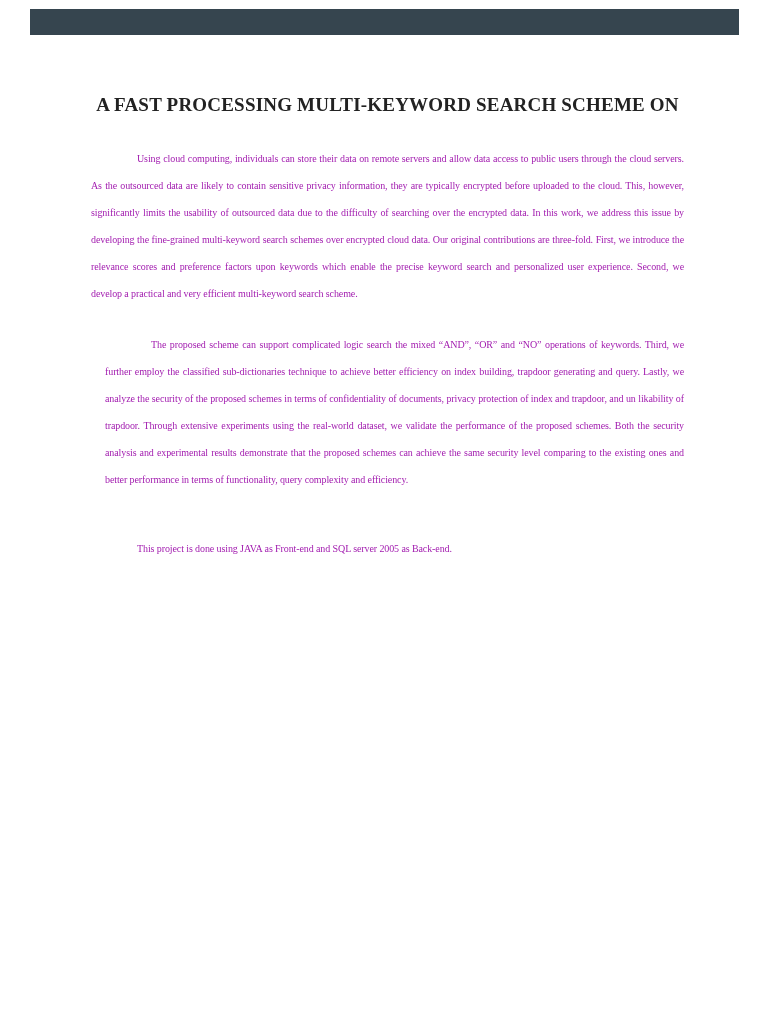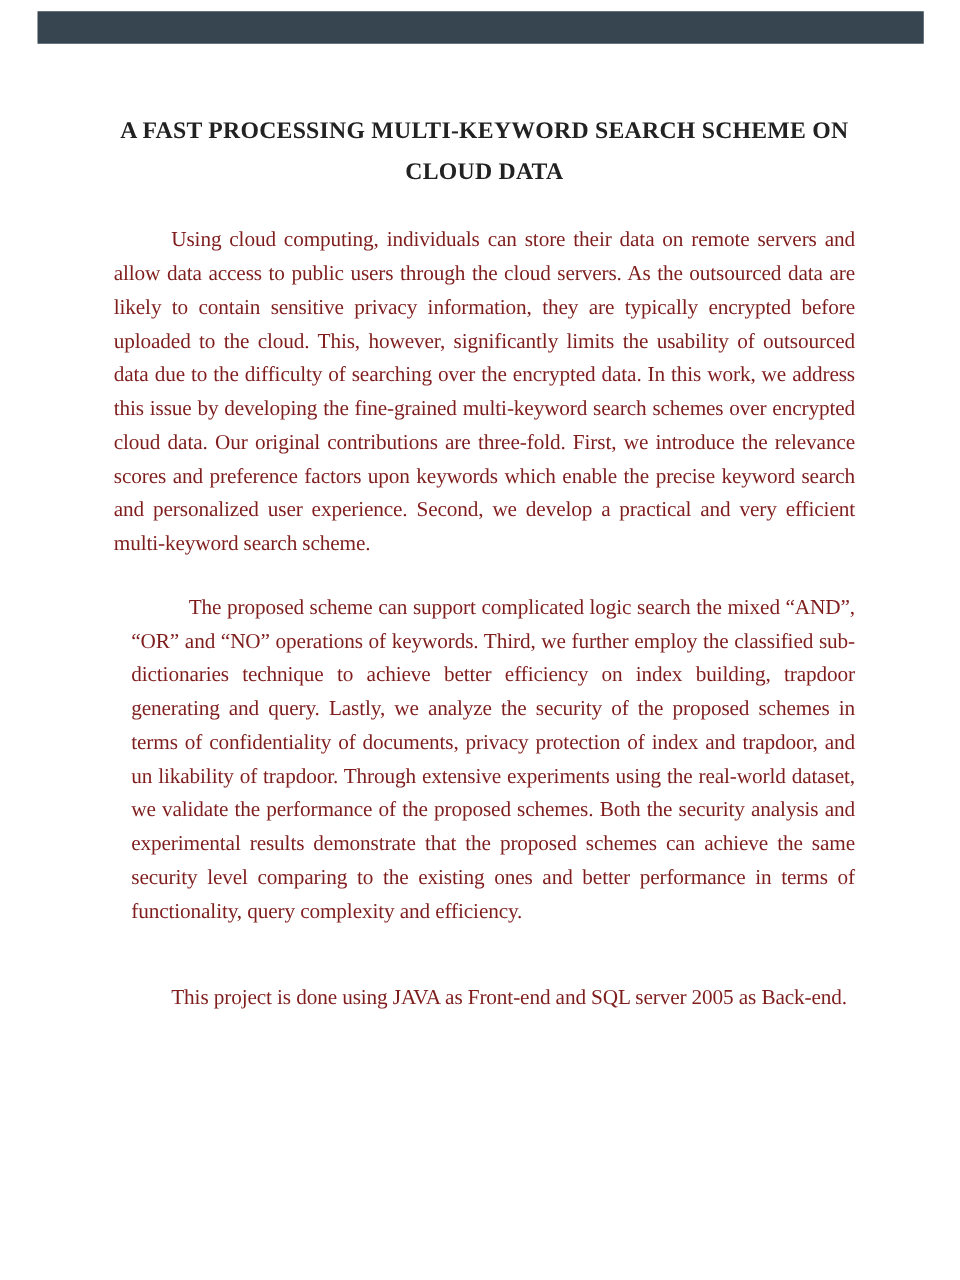--- a/index.html
+++ b/index.html
@@ -76,7 +76,6 @@
 
     <div class="title">
       <div>A FAST PROCESSING MULTI-KEYWORD SEARCH SCHEME ON</div>
-      <div>CLOUD DATA</div>
     </div>
 
 

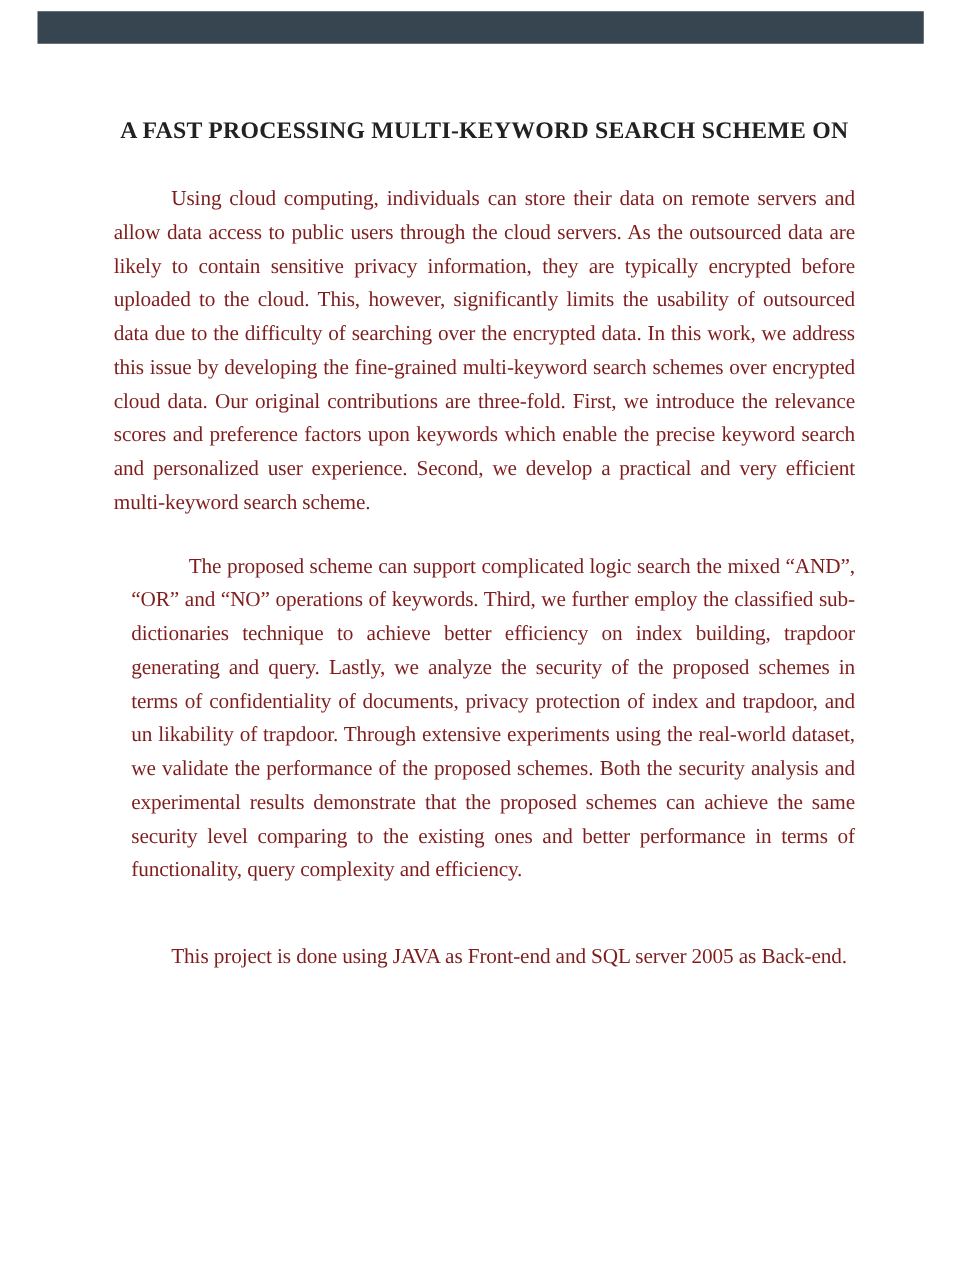--- a/index.html
+++ b/index.html
@@ -51,12 +51,12 @@
   }
   .body-para {
     margin: 0;
-    font-size: 17px;
+    font-size: 10px;
     line-height: 27px;
     text-align: justify;
     text-indent: 46px;
     letter-spacing: -0.1px;
-    color: #7f1d1d;
+    color: #a21caf;
   }
   .body-para.first { margin-top: 24px; }
   .body-para.second { margin-top: 24px; margin-left: 14px; }

